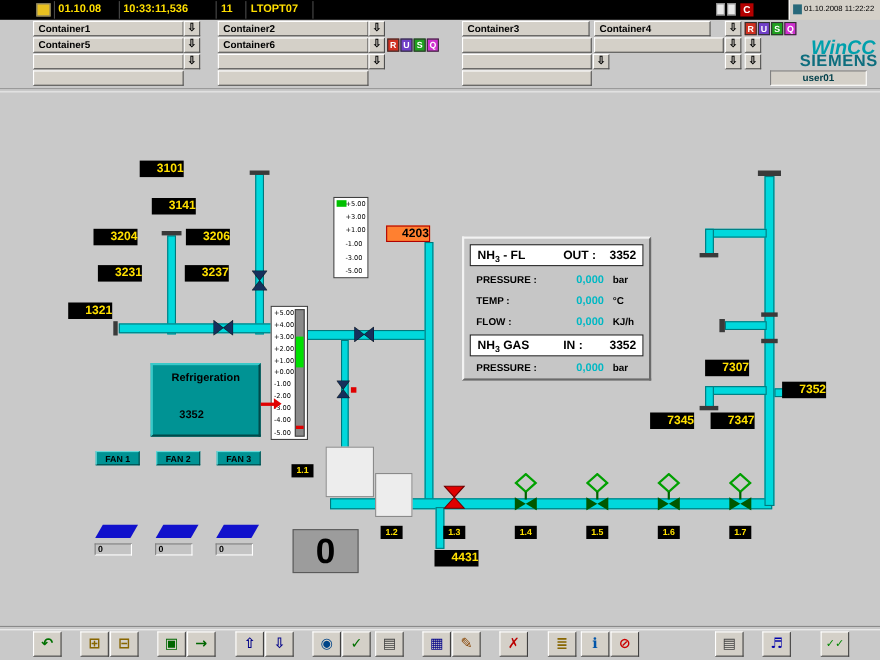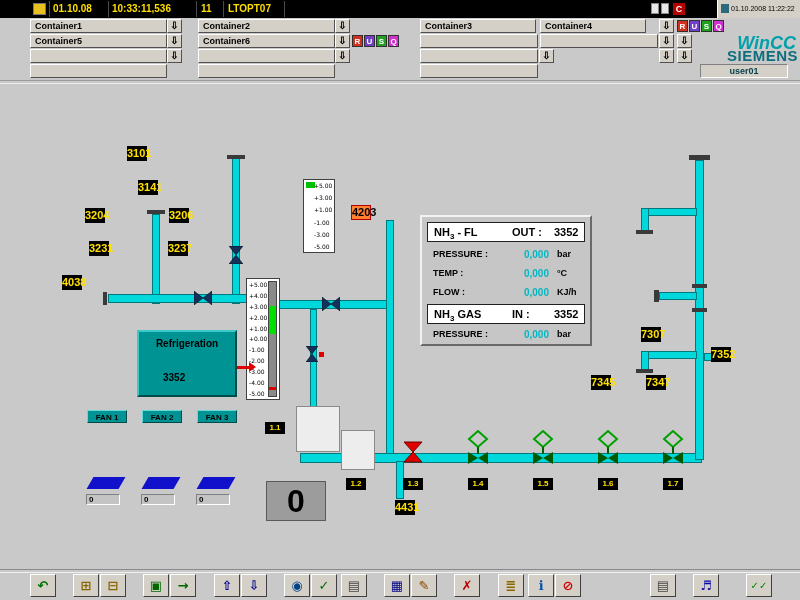--- a/index.html
+++ b/index.html
@@ -34,8 +34,8 @@
   
   .pipe{position:absolute;background:#00d8dc;border:1px solid #00787c;box-sizing:border-box;}
   .cap{position:absolute;background:#3a3a3a;}
-  .tag{position:absolute;width:20px;height:15px;background:#000;color:#ffe000;
-       font:bold 11px/15px "Liberation Sans",sans-serif;text-align:center;}
+  .tag{position:absolute;width:40px;height:15px;background:#000;color:#ffe000;
+       font:bold 11px/15px "Liberation Sans",sans-serif;text-align:right;}
   .tag.orange{background:#ff8030;color:#000;border:1px solid #b00000;box-sizing:border-box;line-height:13px;}
   .ltag{position:absolute;width:20px;height:12px;background:#000;color:#ffe000;
         font:bold 8px/12px "Liberation Sans",sans-serif;text-align:center;}

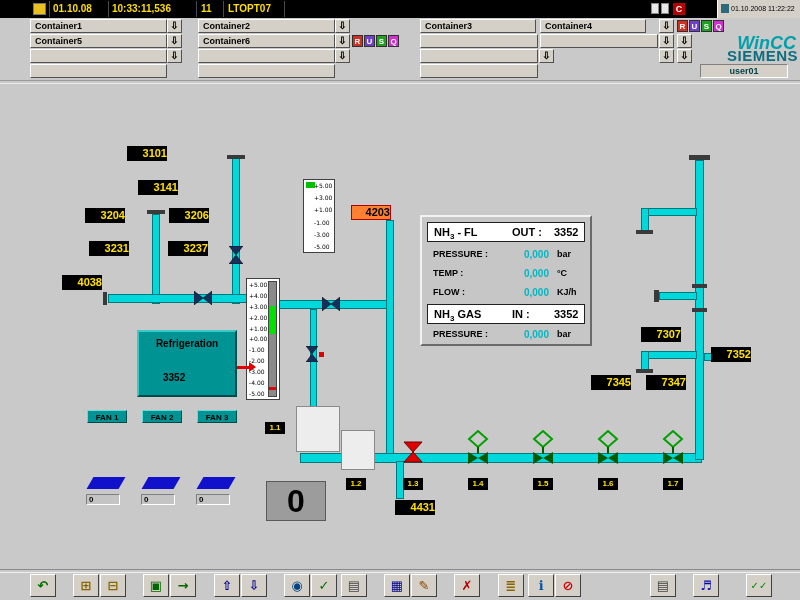--- a/index.html
+++ b/index.html
@@ -317,7 +317,7 @@
   <div class="tag" style="left:169px;top:208px">3206</div>
   <div class="tag" style="left:89px;top:241px">3231</div>
   <div class="tag" style="left:168px;top:241px">3237</div>
-  <div class="tag" style="left:62px;top:275px">4038</div>
+  <div class="tag" style="left:62px;top:275px">1321</div>
   <div class="tag orange" style="left:351px;top:205px">4203</div>
   <div class="tag" style="left:641px;top:327px">7307</div>
   <div class="tag" style="left:711px;top:347px">7352</div>

